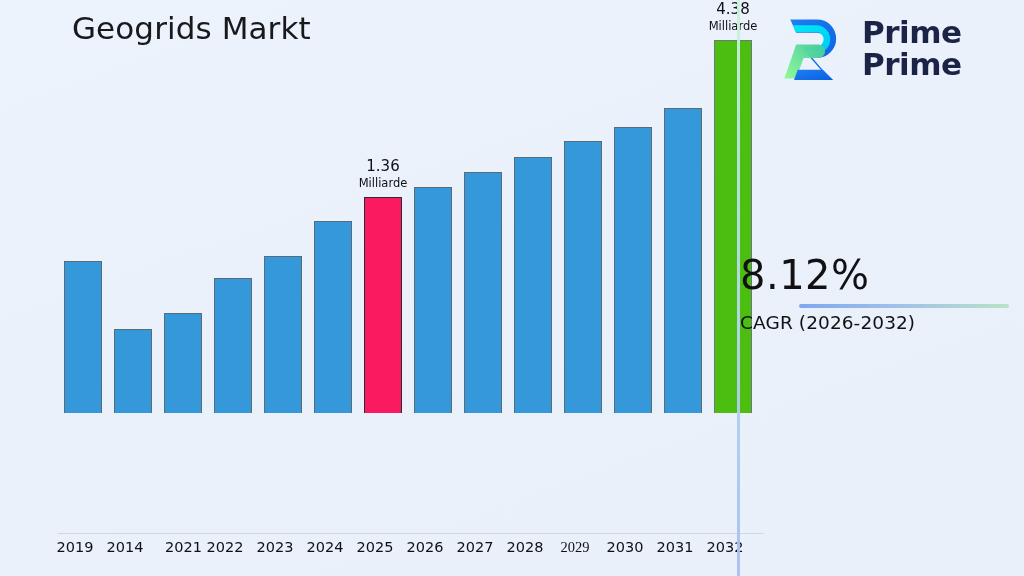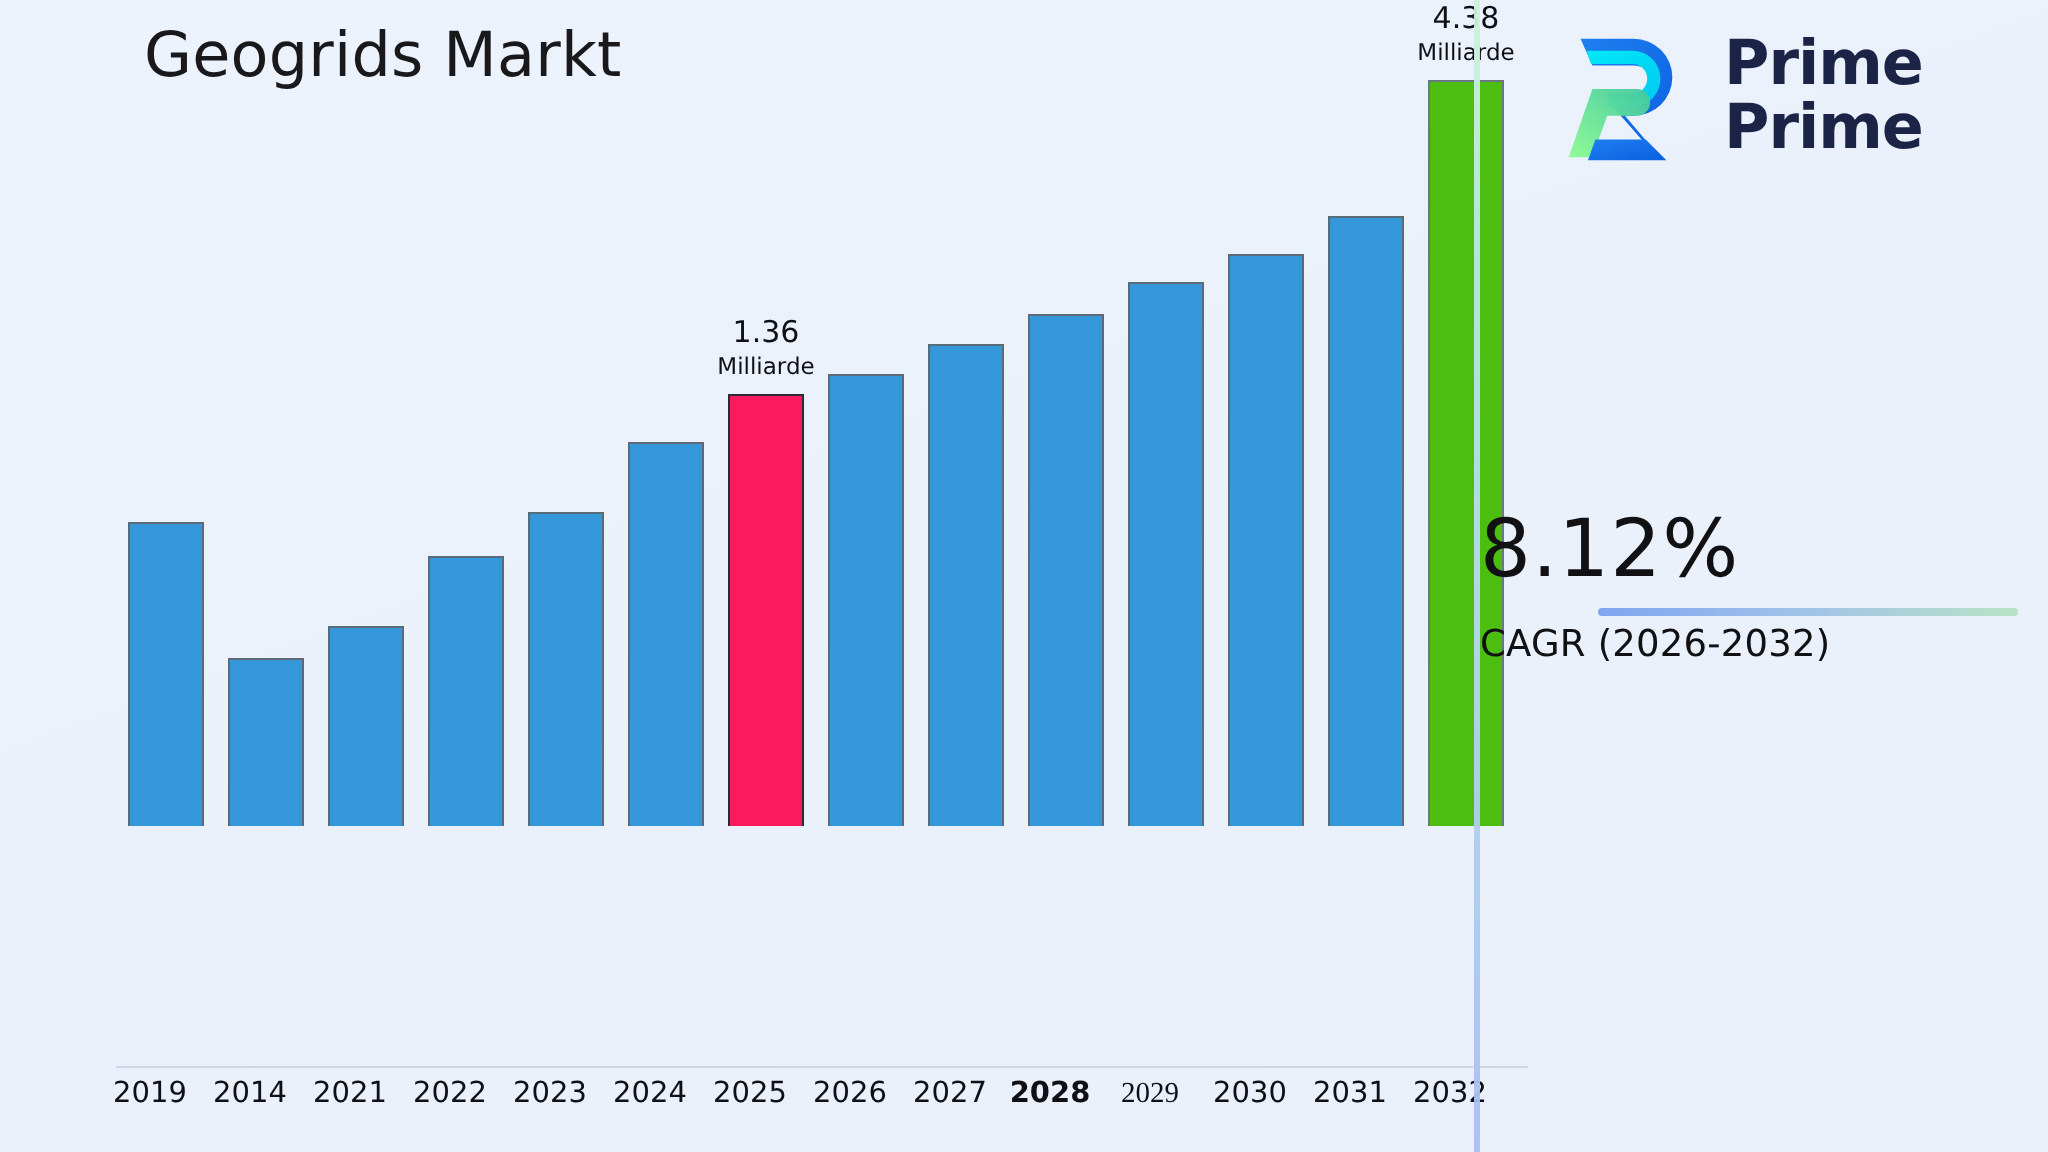--- a/index.html
+++ b/index.html
@@ -170,7 +170,7 @@
     <div id="x-axis">
         <div class="x-tick" style="left: 12px;">2019</div>
         <div class="x-tick" style="left: 62px;">2014</div>
-        <div class="x-tick" style="left: 112px;">2021</div>
+        <div class="x-tick" style="left: 112px; text-align: right;">2021</div>
         <div class="x-tick" style="left: 162px;">2022</div>
         <div class="x-tick" style="left: 212px;">2023</div>
         <div class="x-tick" style="left: 262px;">2024</div>

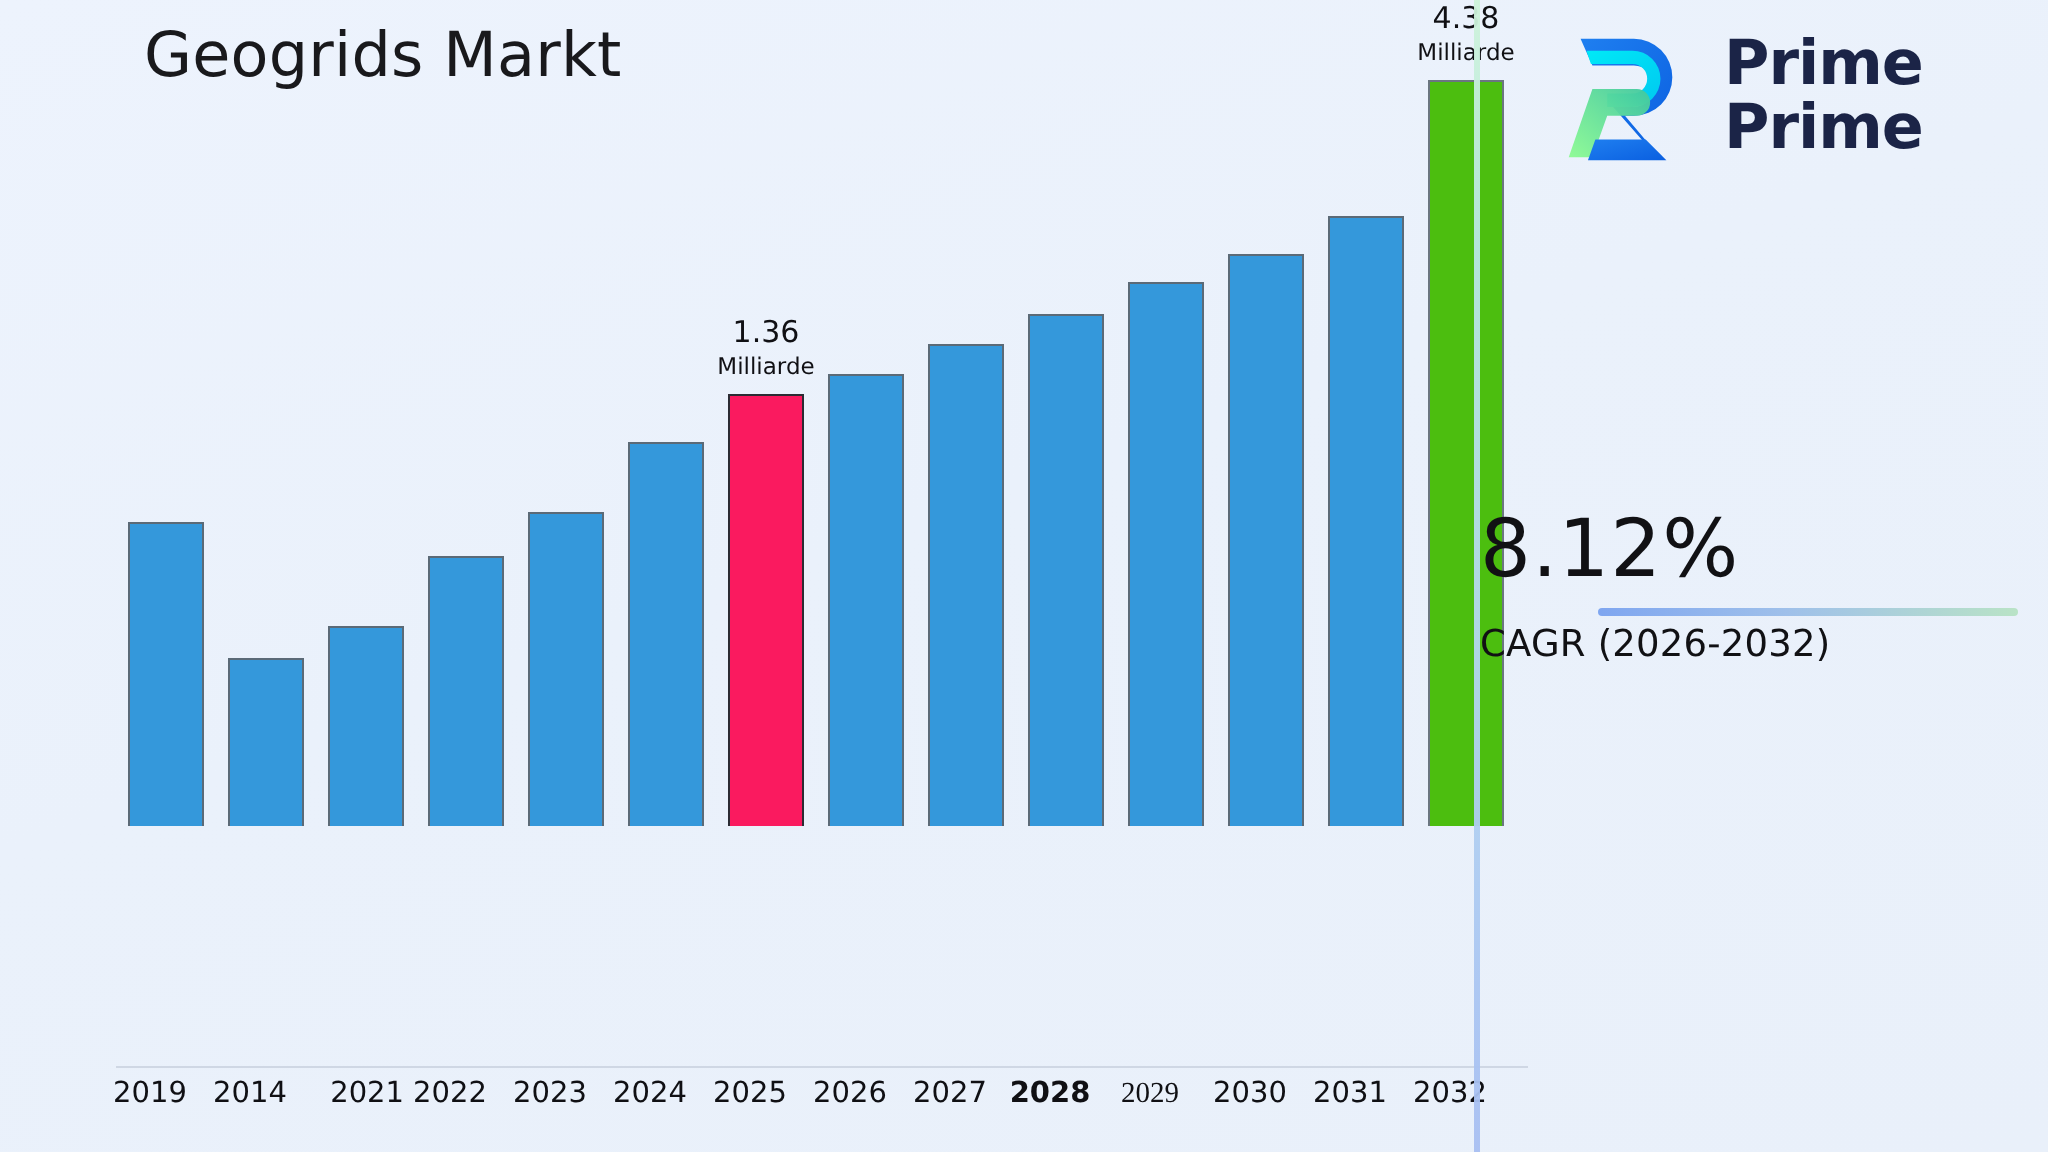--- a/index.html
+++ b/index.html
@@ -177,7 +177,7 @@
         <div class="x-tick" style="left: 312px;">2025</div>
         <div class="x-tick" style="left: 362px;">2026</div>
         <div class="x-tick" style="left: 412px;">2027</div>
-        <div class="x-tick" style="left: 462px; font-weight: bold;">2028</div>
+        <div class="x-tick" style="left: 462px;">2028</div>
         <div class="x-tick" style="left: 512px; font-family: Liberation Serif, serif;">2029</div>
         <div class="x-tick" style="left: 562px;">2030</div>
         <div class="x-tick" style="left: 612px;">2031</div>

